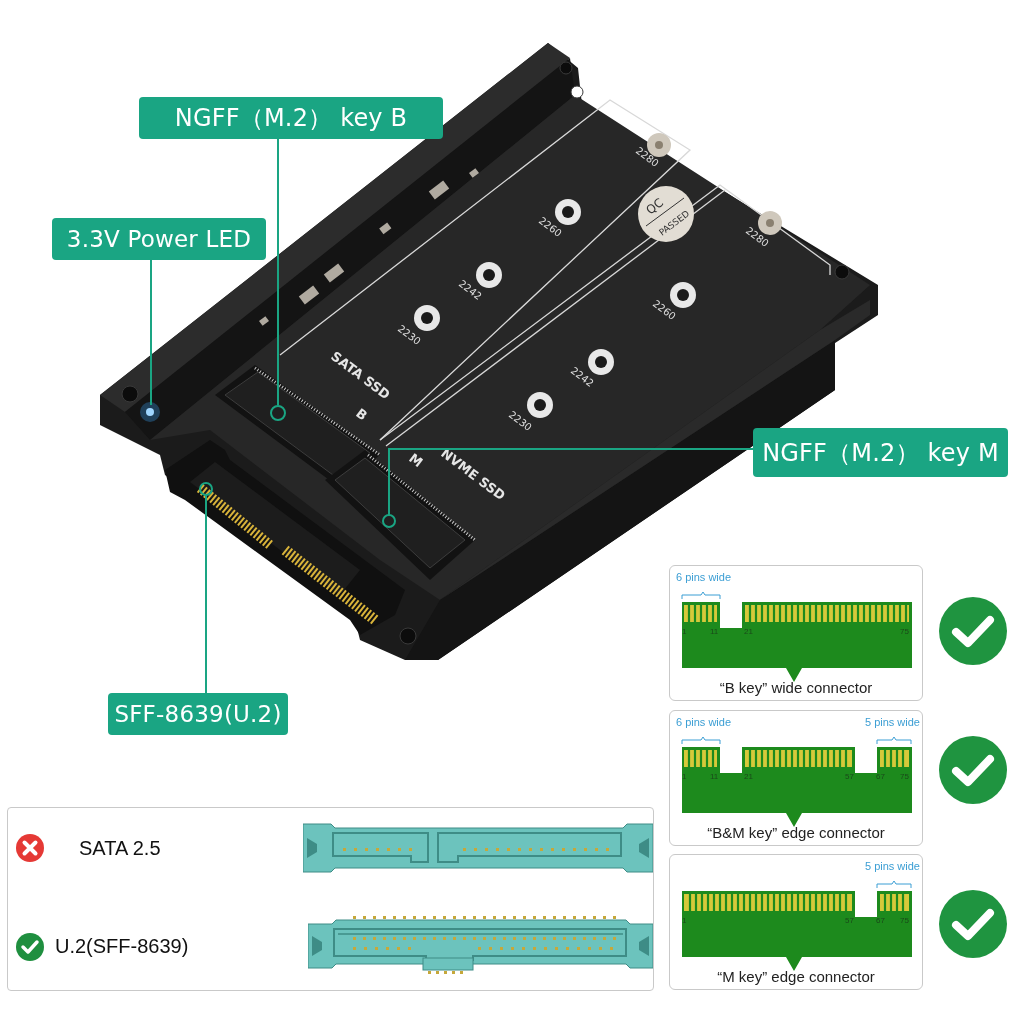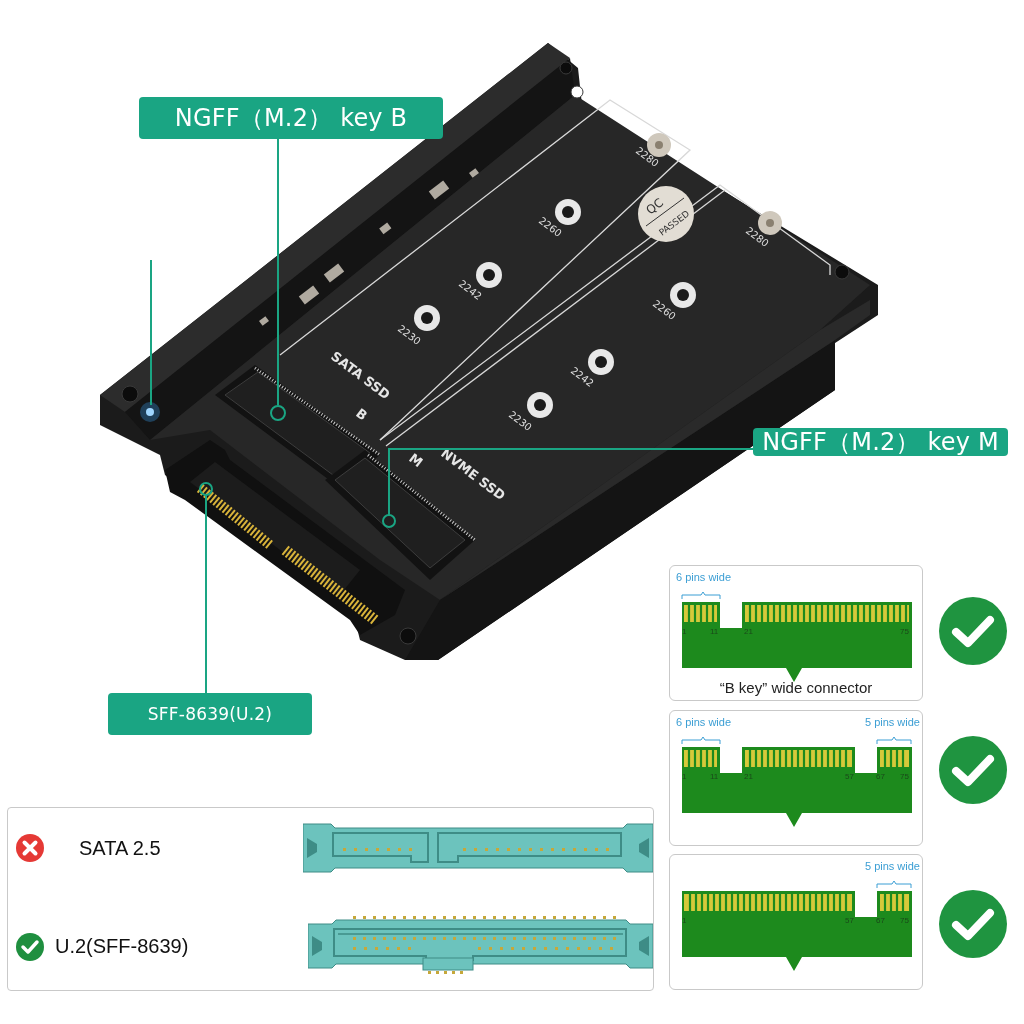--- a/index.html
+++ b/index.html
@@ -165,6 +165,7 @@
   </svg>
 
   <div class="callout" id="callout-key-b">NGFF（M.2） key  B</div>
+  <div class="callout" id="callout-led">3.3V Power  LED</div>
   <div class="callout" id="callout-key-m">NGFF（M.2） key  M</div>
   <div class="callout" id="callout-u2">SFF-8639(U.2)</div>
 

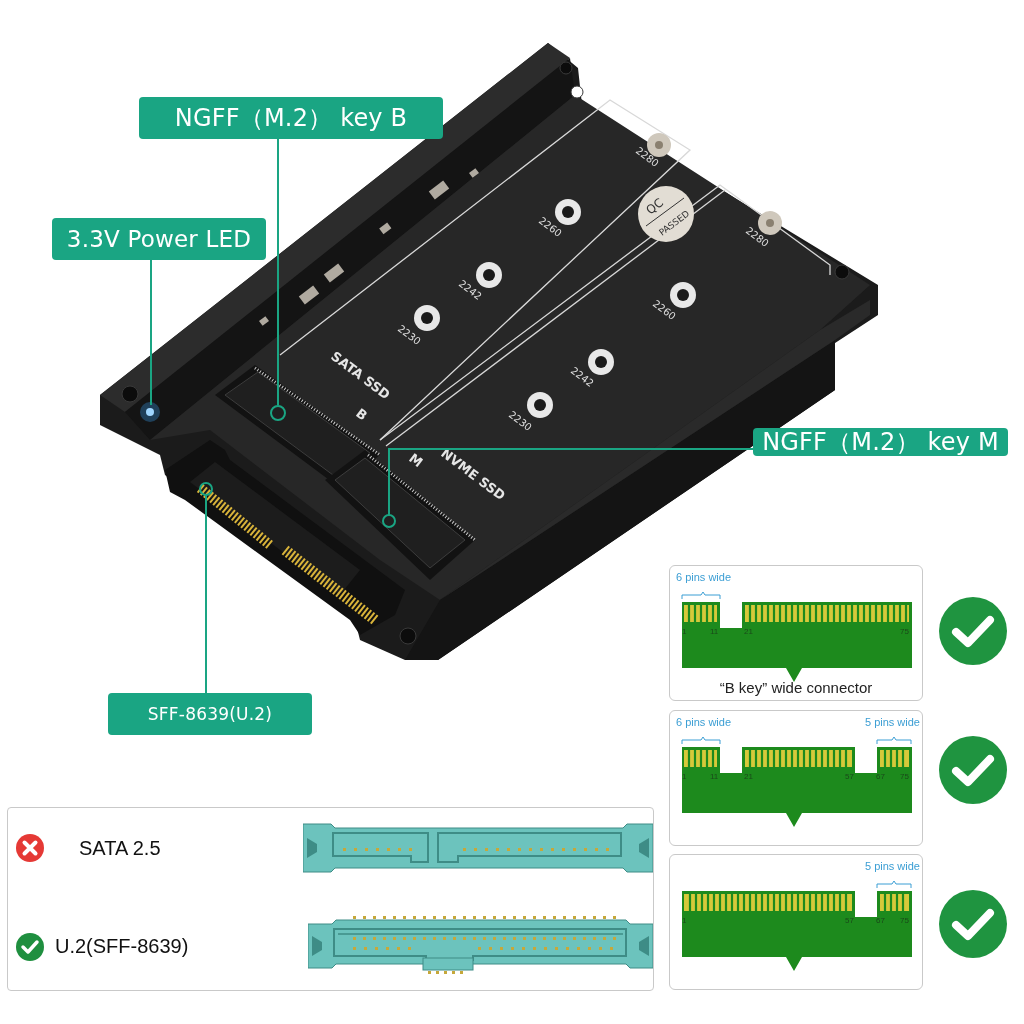--- a/index.html
+++ b/index.html
@@ -15,7 +15,7 @@
   }
   #callout-key-b { left: 139px; top: 97px; width: 304px; height: 42px; font-size: 24px; }
   #callout-led { left: 52px; top: 218px; width: 214px; height: 42px; font-size: 23px; }
-  #callout-key-m { left: 753px; top: 428px; width: 255px; height: 28px; font-size: 24px; }
+  #callout-key-m { left: 753px; top: 428px; width: 255px; height: 49px; font-size: 24px; }
   #callout-u2 { left: 108px; top: 693px; width: 204px; height: 42px; font-size: 17px; }
 
   .edge-card {

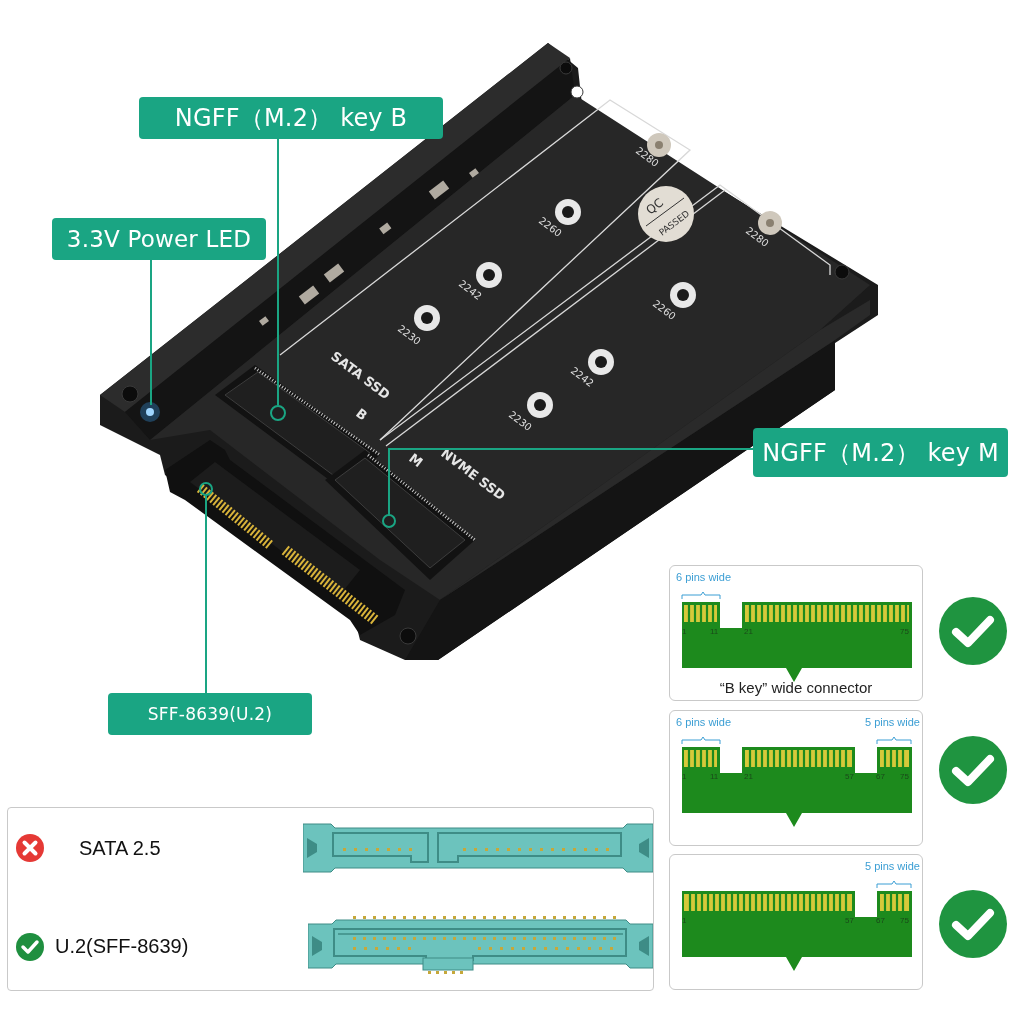--- a/index.html
+++ b/index.html
@@ -16,7 +16,7 @@
   #callout-key-b { left: 139px; top: 97px; width: 304px; height: 42px; font-size: 24px; }
   #callout-led { left: 52px; top: 218px; width: 214px; height: 42px; font-size: 23px; }
   #callout-key-m { left: 753px; top: 428px; width: 255px; height: 49px; font-size: 24px; }
-  #callout-u2 { left: 108px; top: 693px; width: 204px; height: 42px; font-size: 17px; }
+  #callout-u2 { left: 108px; top: 693px; width: 180px; height: 42px; font-size: 23px; }
 
   .edge-card {
     position: absolute; left: 669px; width: 254px; height: 136px;

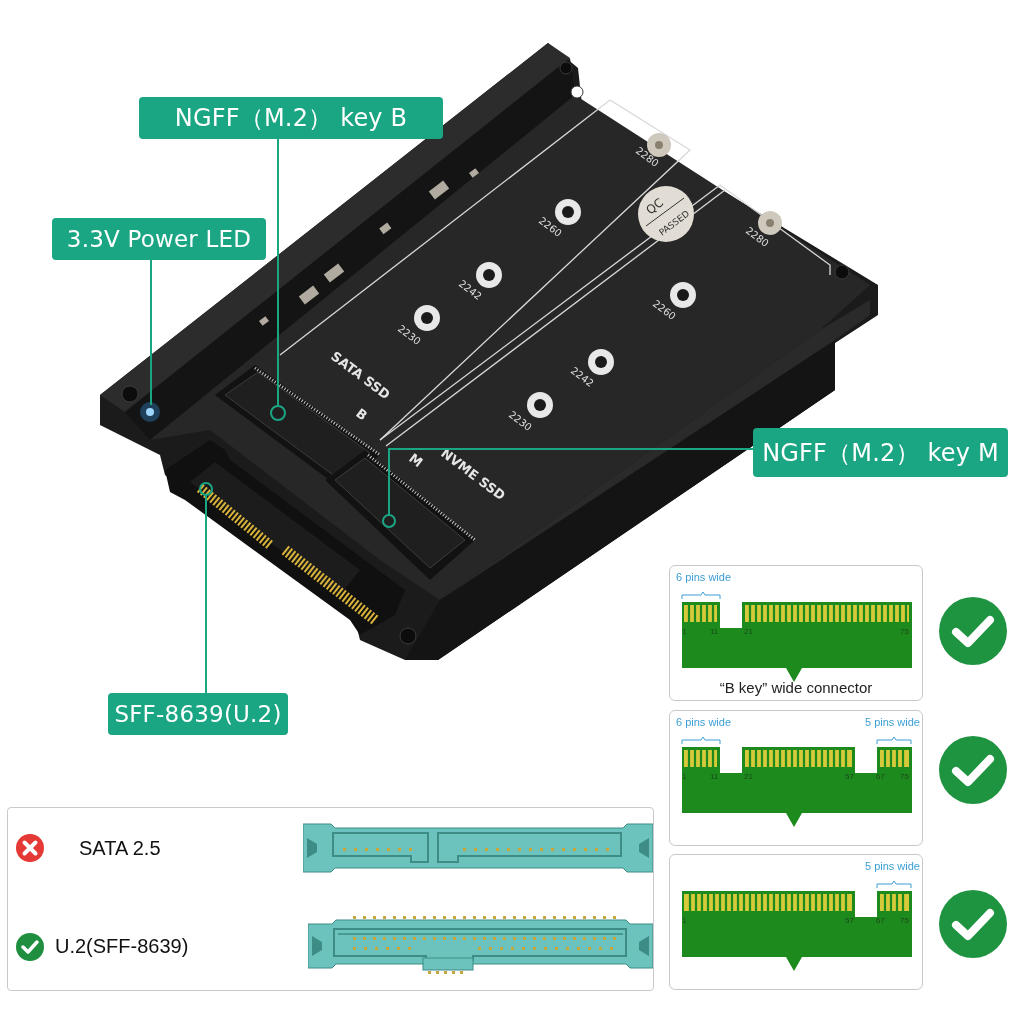--- a/index.html
+++ b/index.html
@@ -218,6 +218,7 @@
     </svg>
     <span class="pins-label" style="left:6px;">6 pins wide</span>
     <span class="pins-label" style="right:2px;">5 pins wide</span>
+    <div class="edge-caption">“B&amp;M key”  edge connector</div>
   </div>
 
   <div class="edge-card" id="card-m">

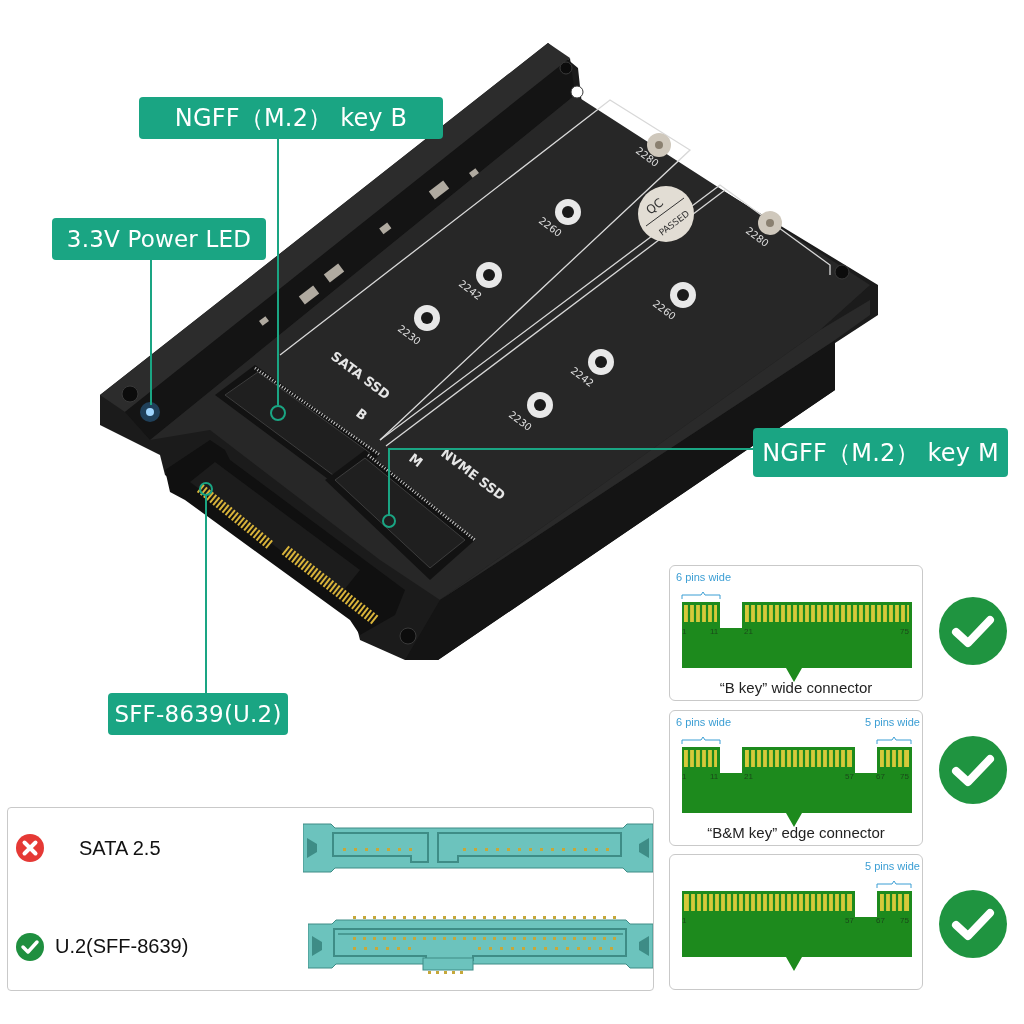--- a/index.html
+++ b/index.html
@@ -241,6 +241,7 @@
       </g>
     </svg>
     <span class="pins-label" style="right:2px;">5 pins wide</span>
+    <div class="edge-caption">“M key”  edge connector</div>
   </div>
 
   <svg class="status-check" style="top:596px;" viewBox="0 0 70 70">

